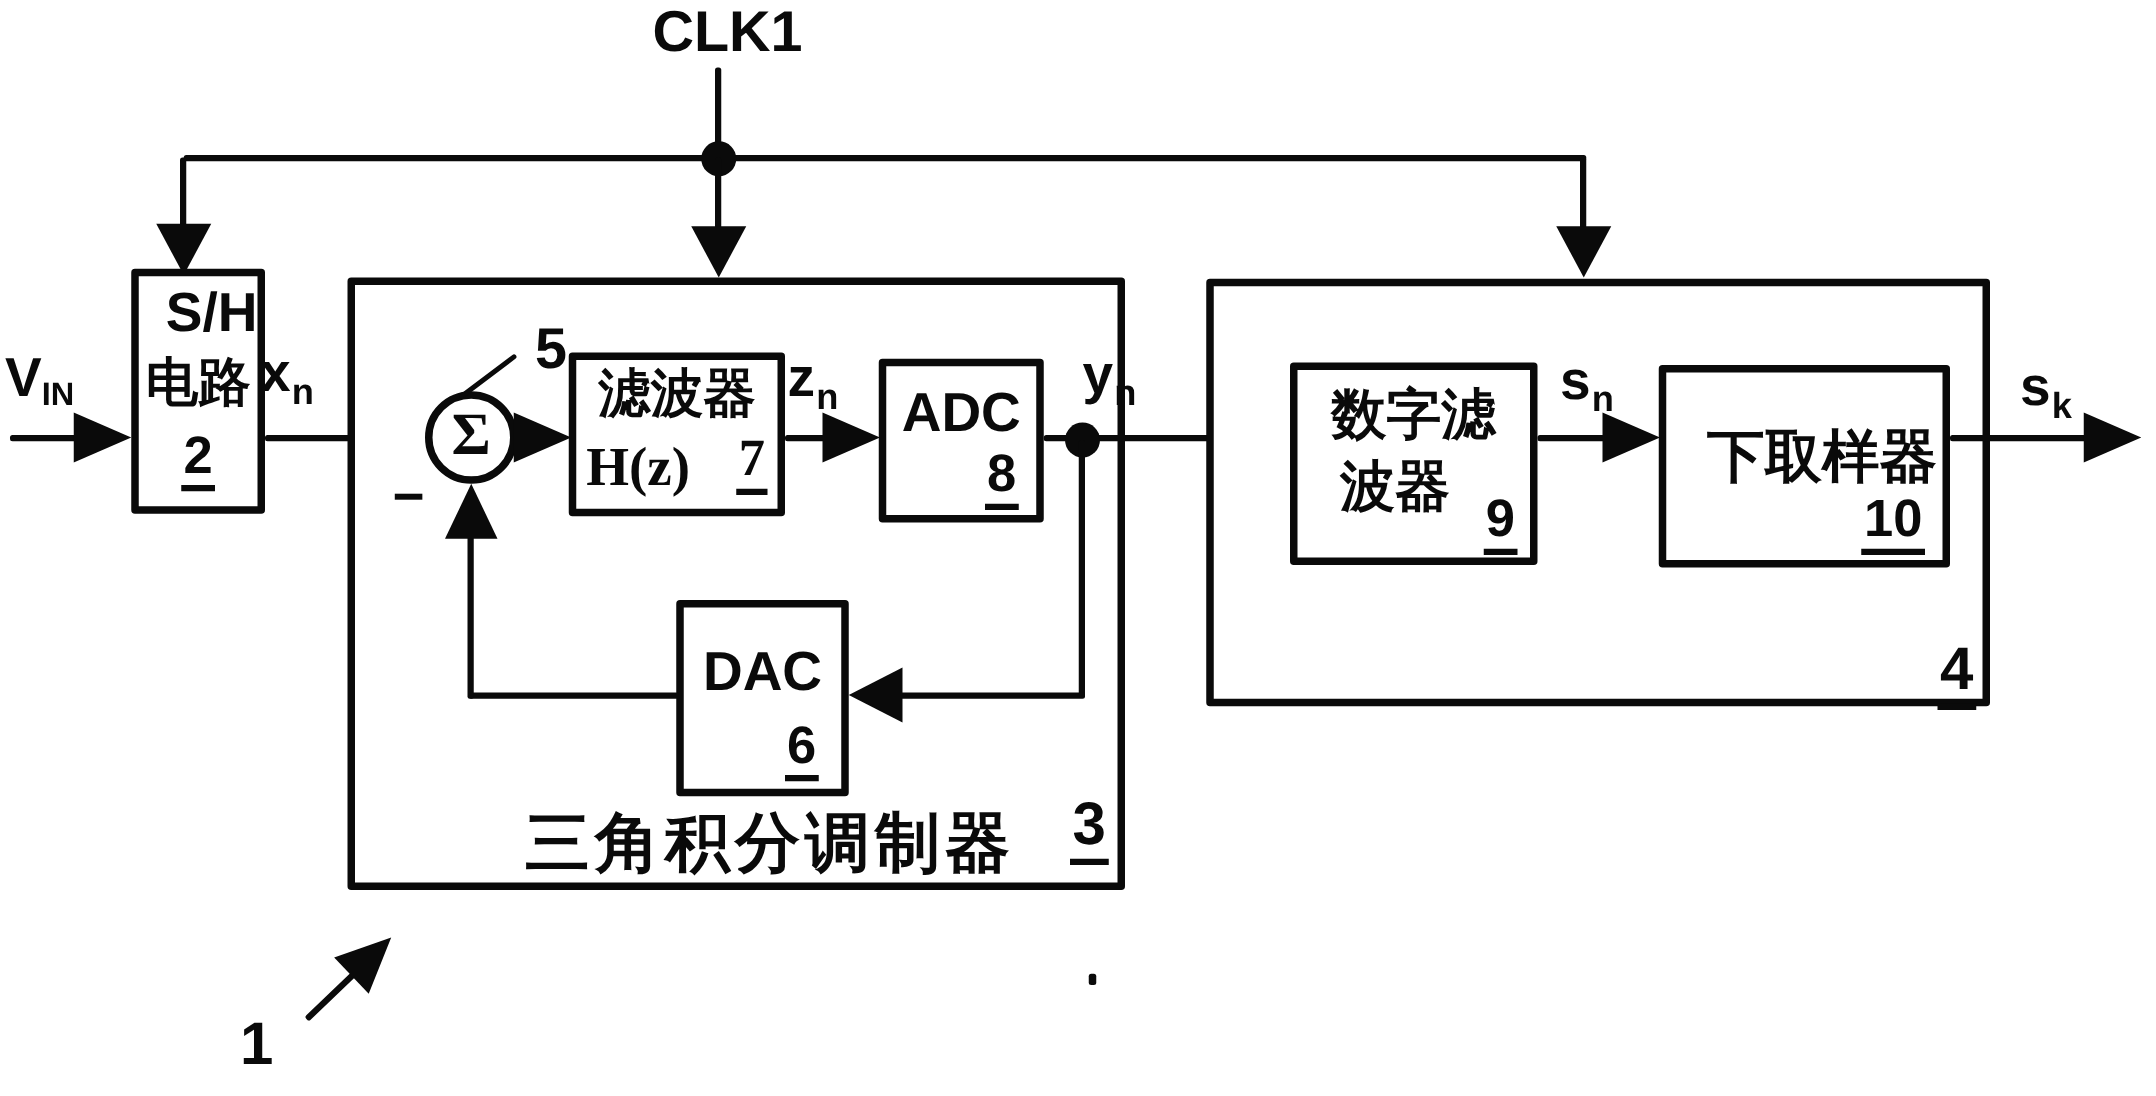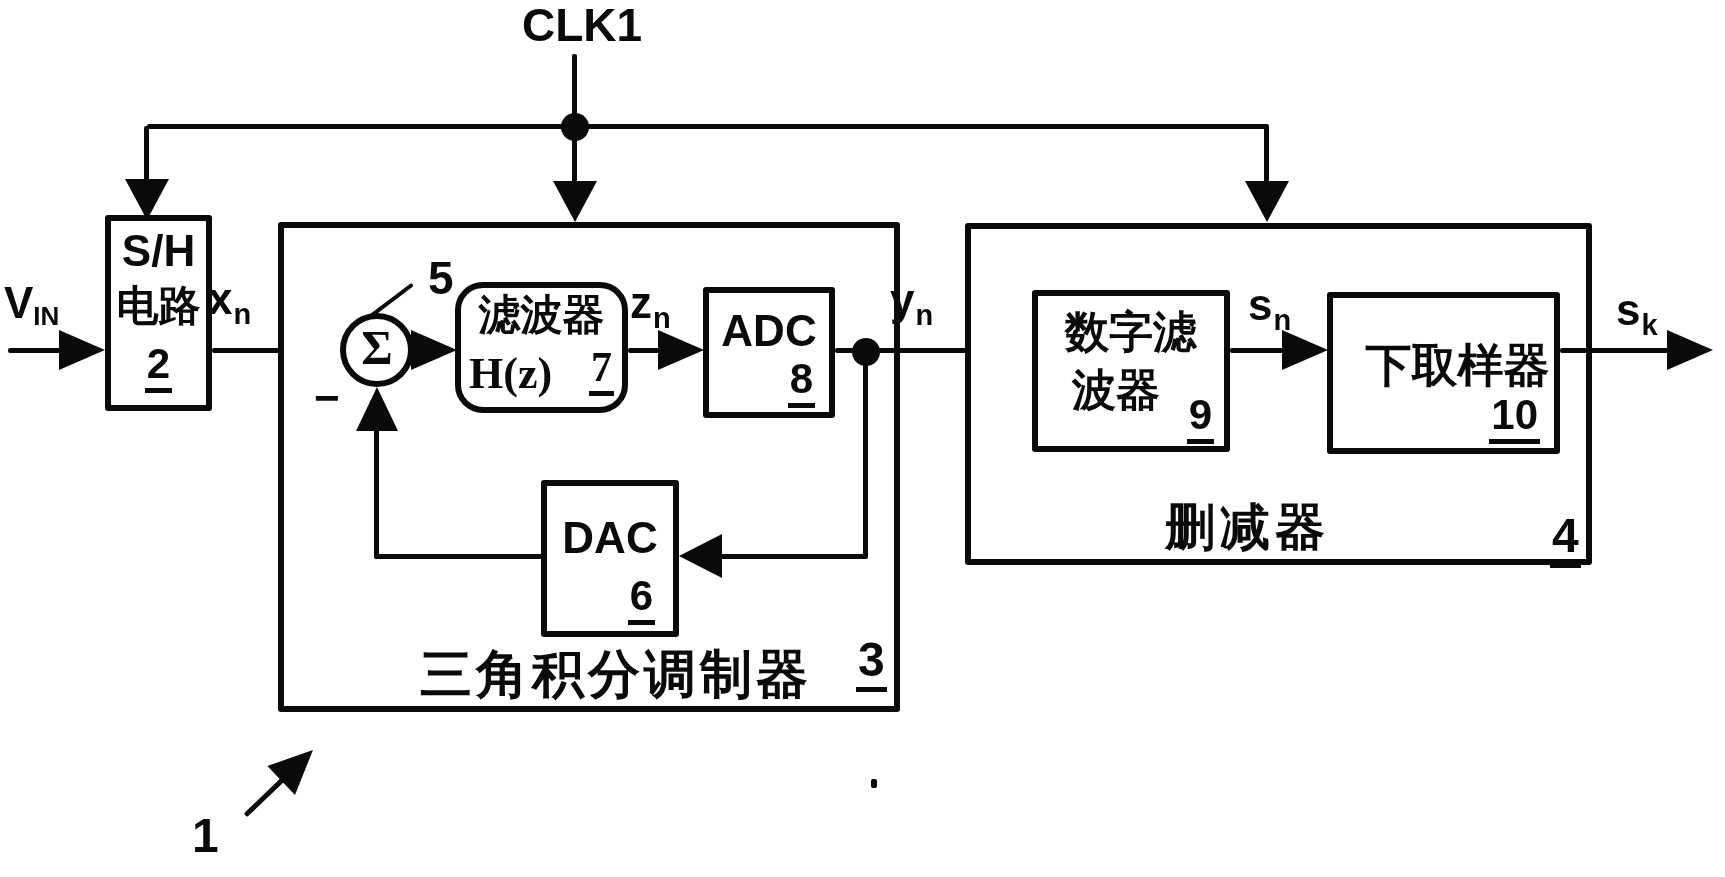--- a/index.html
+++ b/index.html
@@ -67,7 +67,7 @@
   <div class="ah r" style="left:59px; top:330px;"></div>
 
   <div class="box" style="left:105px; top:215px; width:95px; height:184px;">
-    <div class="boxline" style="top:8px; font-size:44px; font-weight:700;">S/H</div>
+    <div class="boxline" style="top:8px; font-size:44px; font-weight:700;text-align:right;">S/H</div>
     <div class="boxline cjk" style="top:64px; font-size:42px;">电路</div>
     <div class="boxline" style="top:122px;">
       <span class="refnum">2</span>

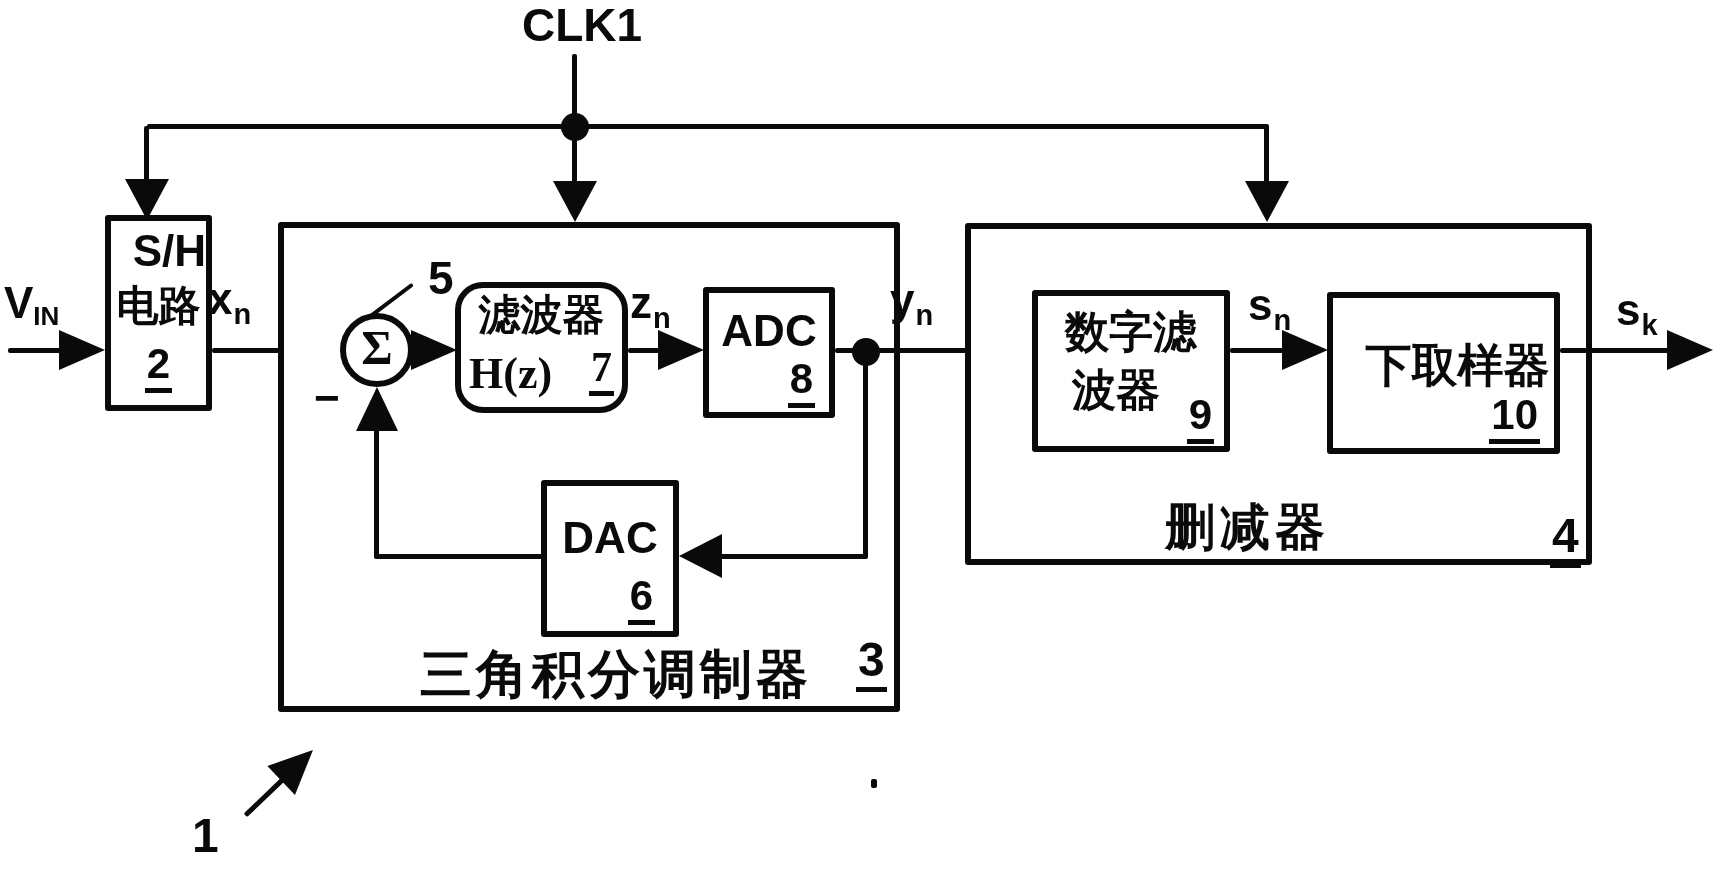--- a/index.html
+++ b/index.html
@@ -94,7 +94,7 @@
   <div class="lbl num" style="left:314px; top:376px; font-size:44px;">−</div>
   <div class="ah r" style="left:411px; top:330px;"></div>
 
-  <div class="box" style="left:455px; top:282px; width:161px; height:119px;border-radius:28px;">
+  <div class="box" style="left:455px; top:282px; width:161px; height:119px;">
     <div class="boxline cjk" style="top:6px; font-size:42px;">滤波器</div>
     <div class="lbl serif" style="left:8px; top:60px; font-size:44px; font-weight:700;">H(z)</div>
     <div class="lbl" style="right:8px; top:58px;">

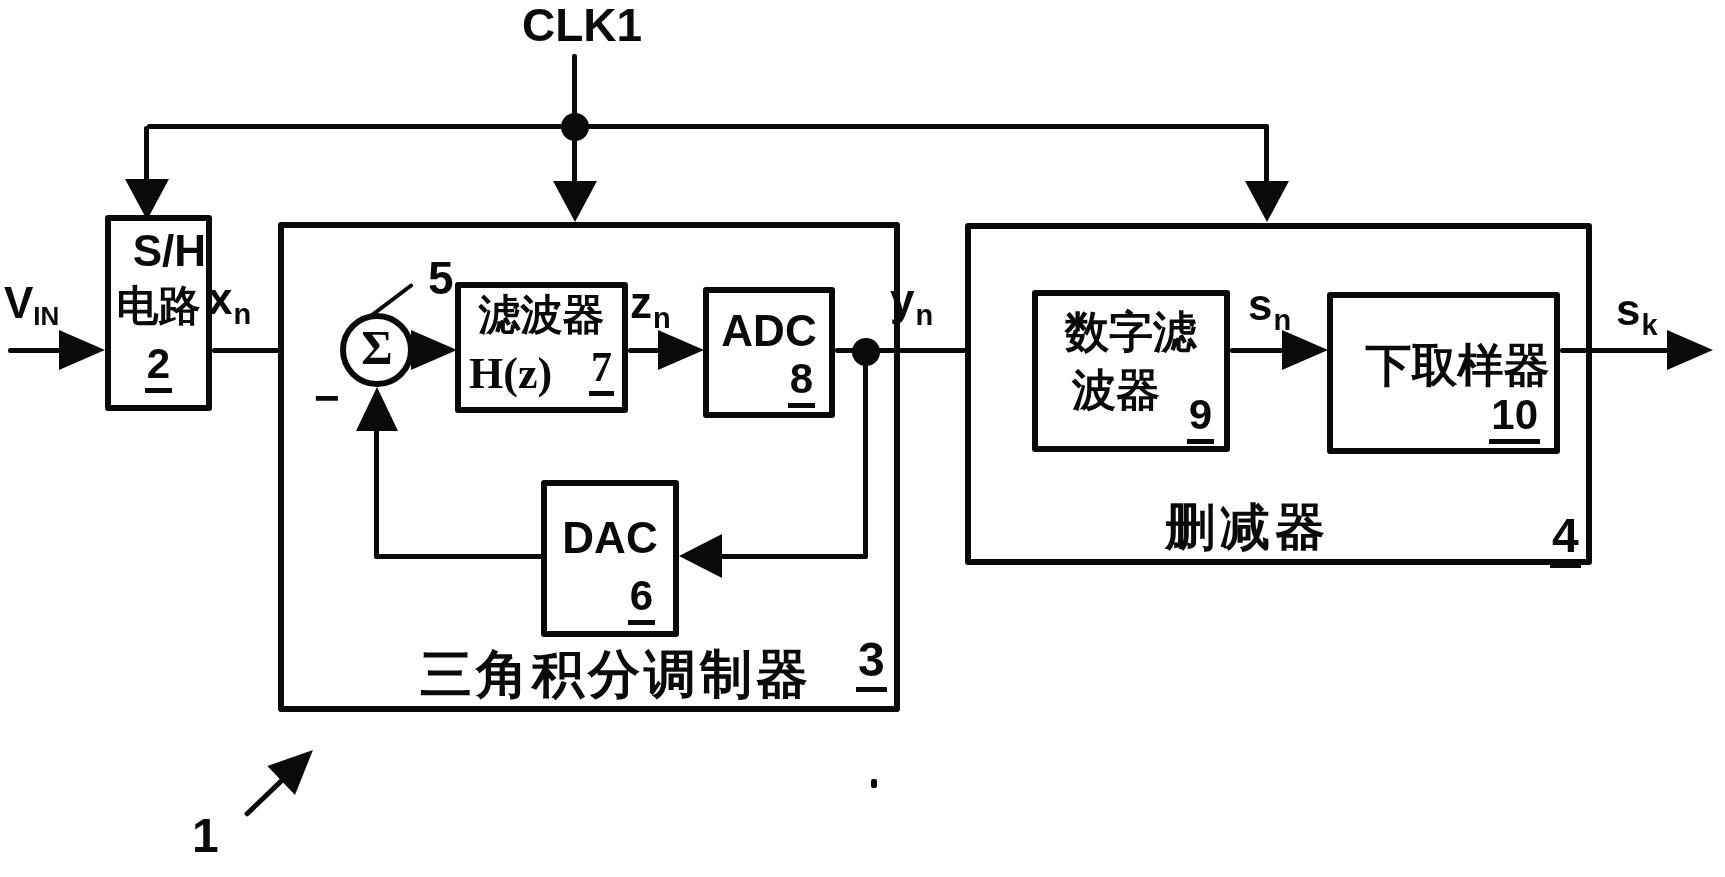--- a/index.html
+++ b/index.html
@@ -118,7 +118,7 @@
   <div class="wire" style="left:835px; top:348px; width:157px; height:5px;"></div>
   <div class="dot" style="left:852px; top:338px;"></div>
   <div class="ah r" style="left:988px; top:330px;"></div>
-  <div class="lbl sig" style="left:890px; top:278px;">
+  <div class="lbl sig" style="left:866px; top:278px;">
     <span>y</span><span class="sub">n</span>
   </div>
 

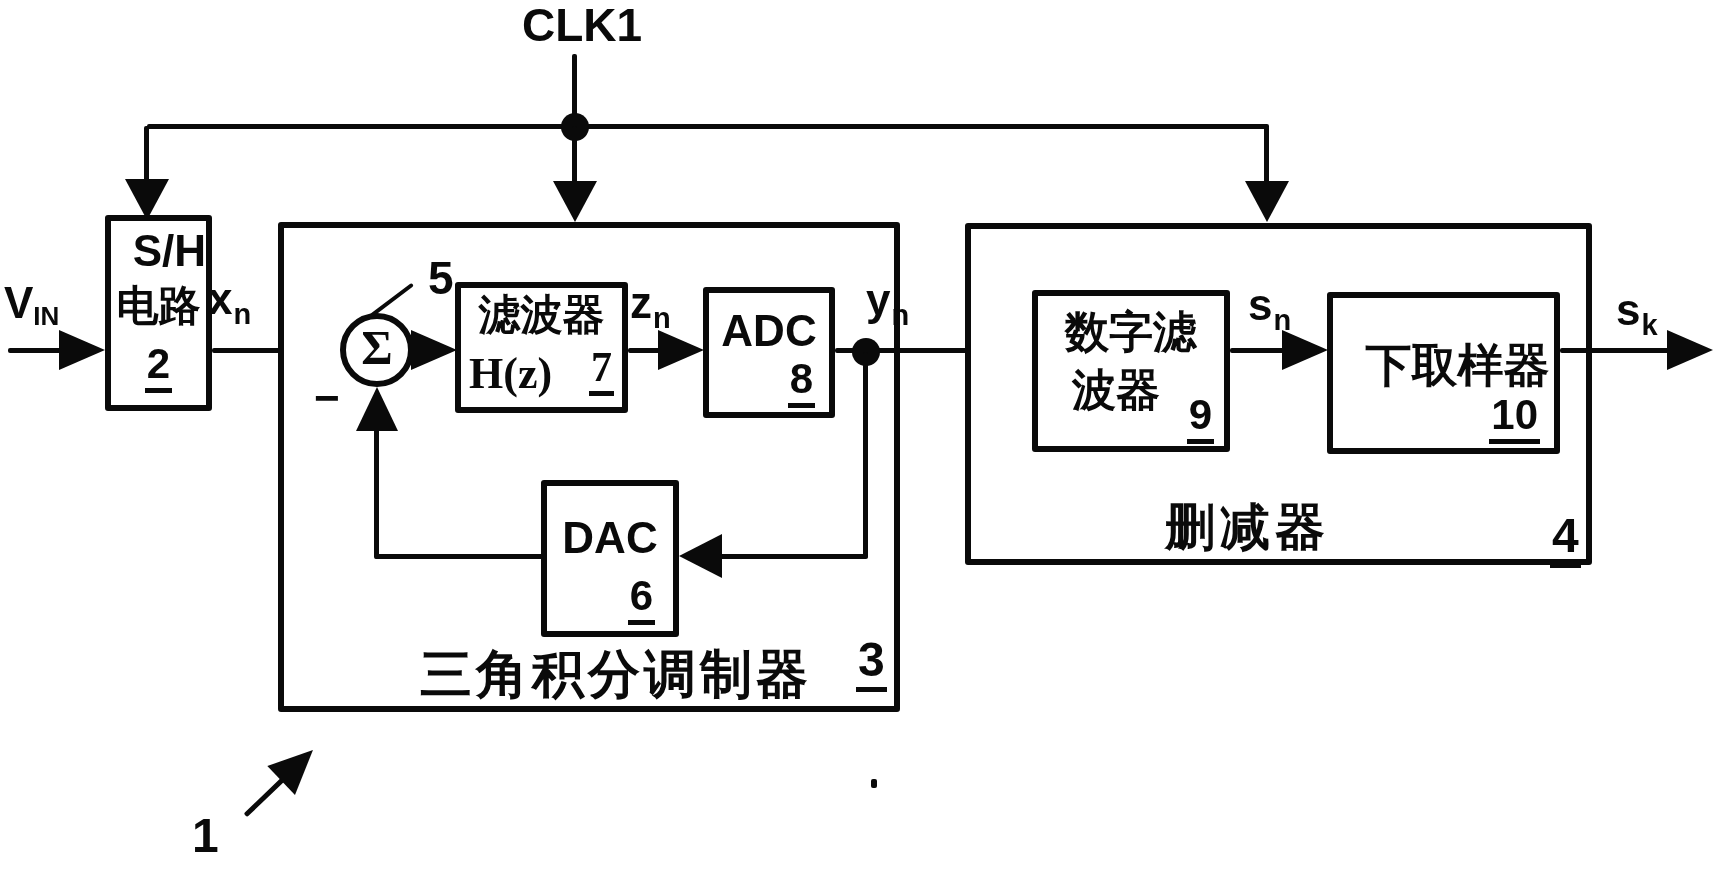--- a/index.html
+++ b/index.html
@@ -138,7 +138,6 @@
   <div class="ah u" style="left:356px; top:387px;"></div>
 
   <div class="box" style="left:965px; top:223px; width:615px; height:330px;"></div>
-  <div class="lbl cjk" style="left:1165px; top:494px; font-size:50px; letter-spacing:5px;">删减器</div>
   <div class="lbl" style="left:1550px; top:512px;">
     <span class="refnum" style="font-size:48px;">4</span>
   </div>

